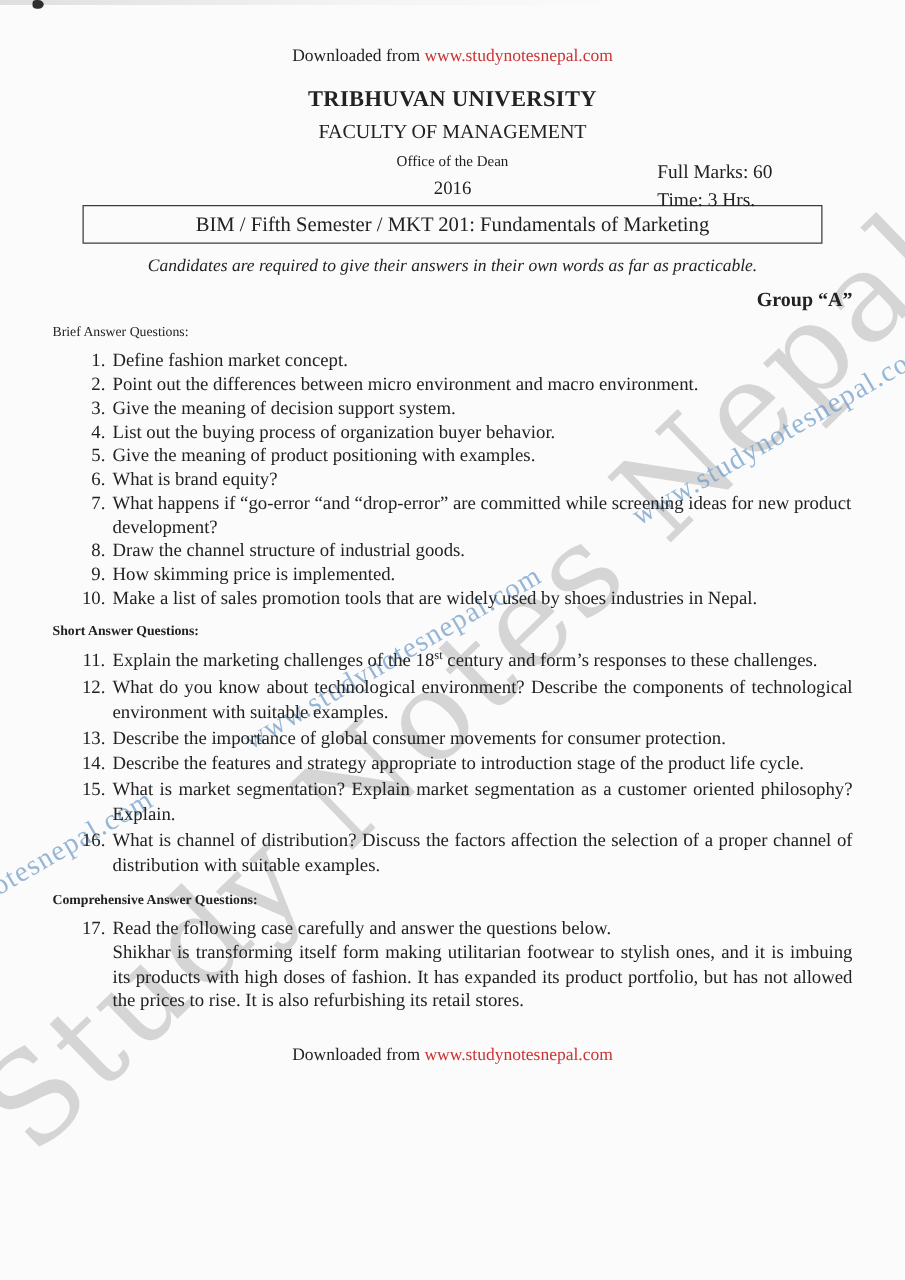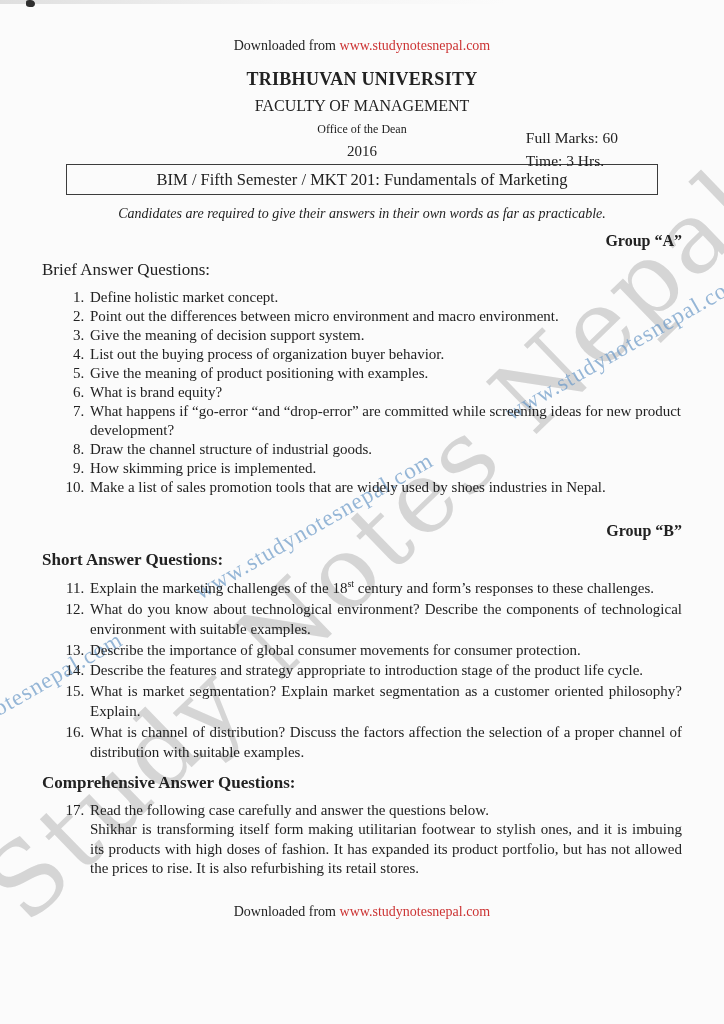--- a/index.html
+++ b/index.html
@@ -62,7 +62,7 @@
   .g-a .group-title{margin-top:10px;}
   .g-b .group-title{margin-top:25px;}
   .g-c .group-title{margin-top:13px;}
-  .section-heading{font-size:17px;margin-top:10px;}
+  .section-heading{font-size:11px;margin-top:10px;}
   .bold-heading{font-weight:bold;}
   ol.qlist{margin:8px 0 0 0;padding-left:46px;font-size:15px;}
   ol.qlist li{padding-left:2px;line-height:19px;margin:0;}

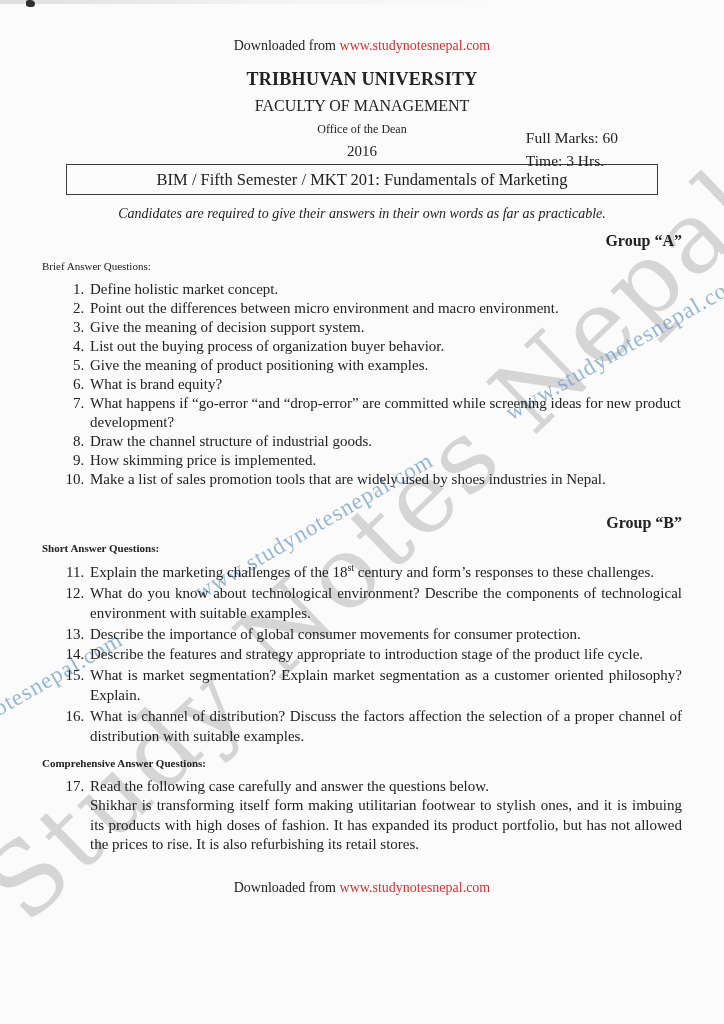--- a/index.html
+++ b/index.html
@@ -111,7 +111,7 @@
       <div class="section-heading">Brief Answer Questions:</div>
       <ol class="qlist" start="1">
           <li>
-            <div class="qline"><span>Define holistic market concept.</span></div>
+            <div class="qline"><span>Define fashion market concept.</span></div>
           </li>
           <li>
             <div class="qline"><span>Point out the differences between micro environment and macro environment.</span></div>

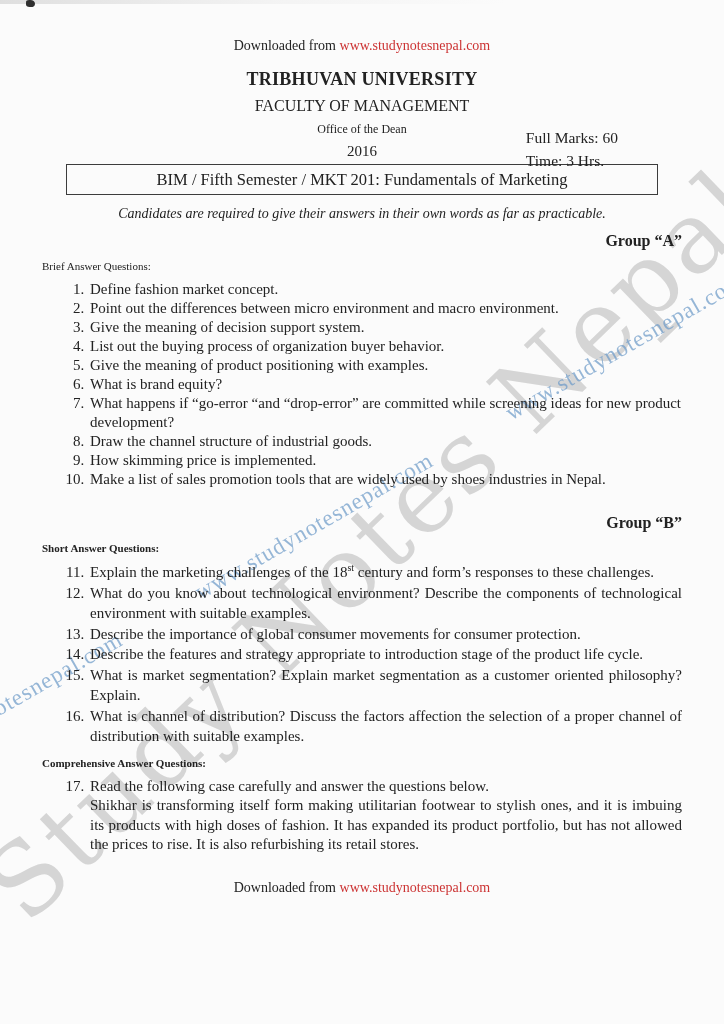--- a/index.html
+++ b/index.html
@@ -144,7 +144,6 @@
     </div>
 
     <div class="g-b">
-      <div class="group-title">Group “B”</div>
       <div class="section-heading bold-heading">Short Answer Questions:</div>
       <ol class="qlist" start="11">
           <li>

